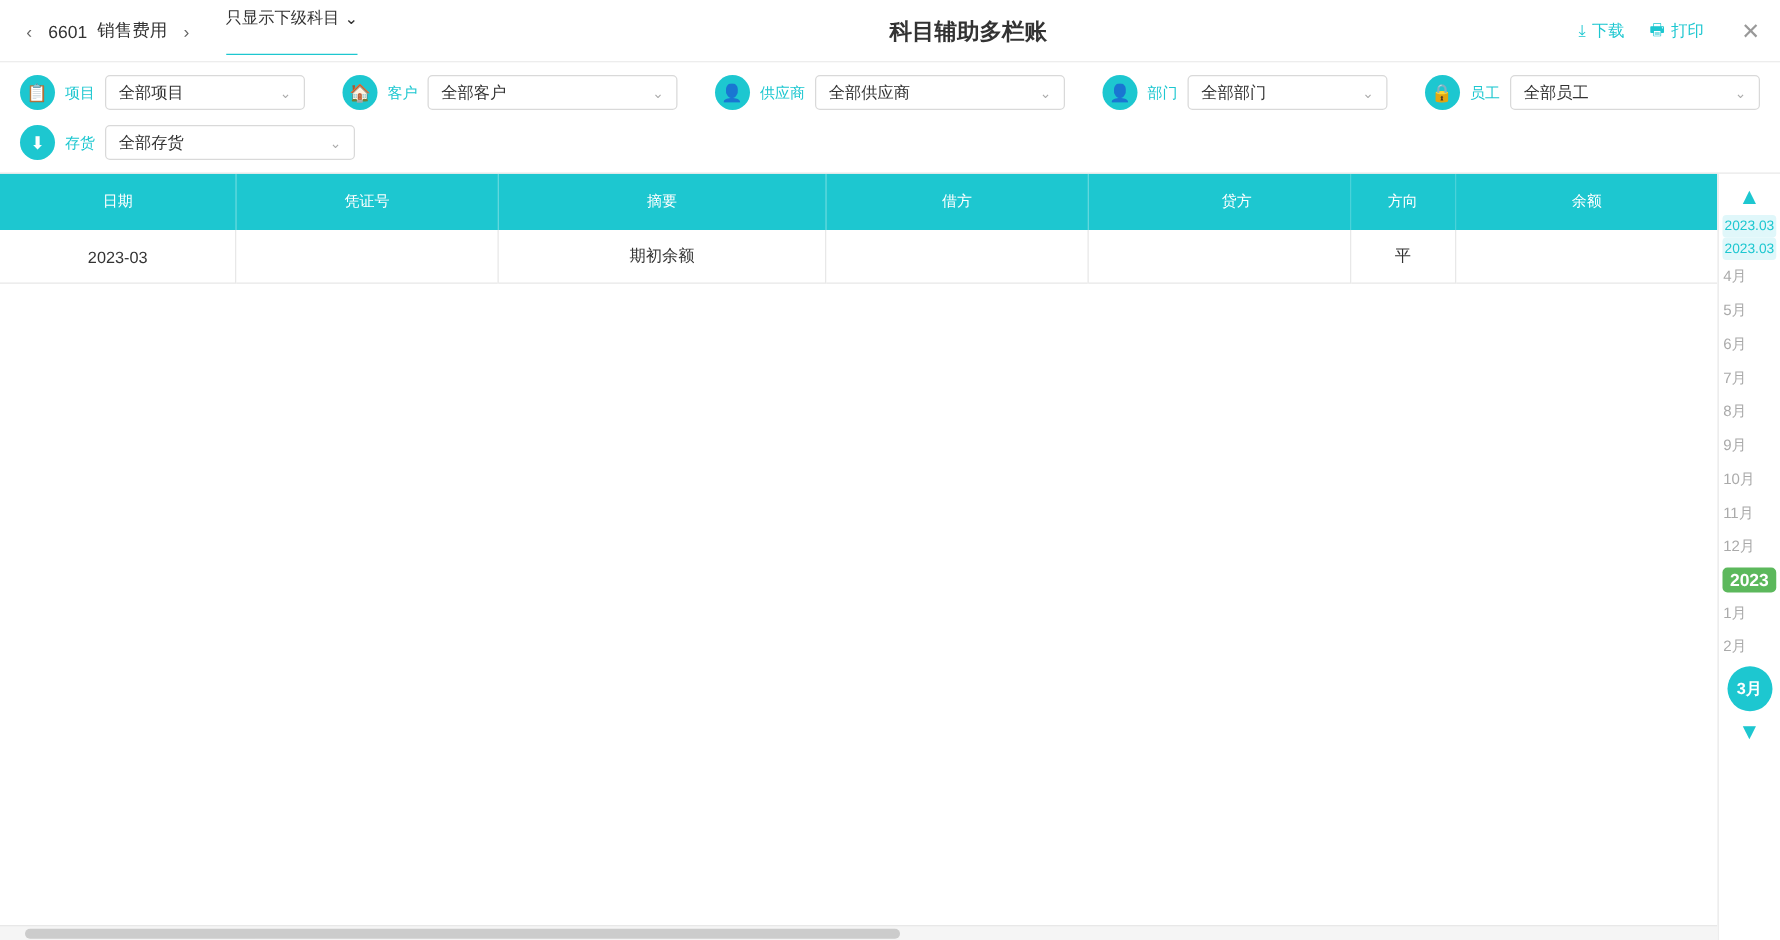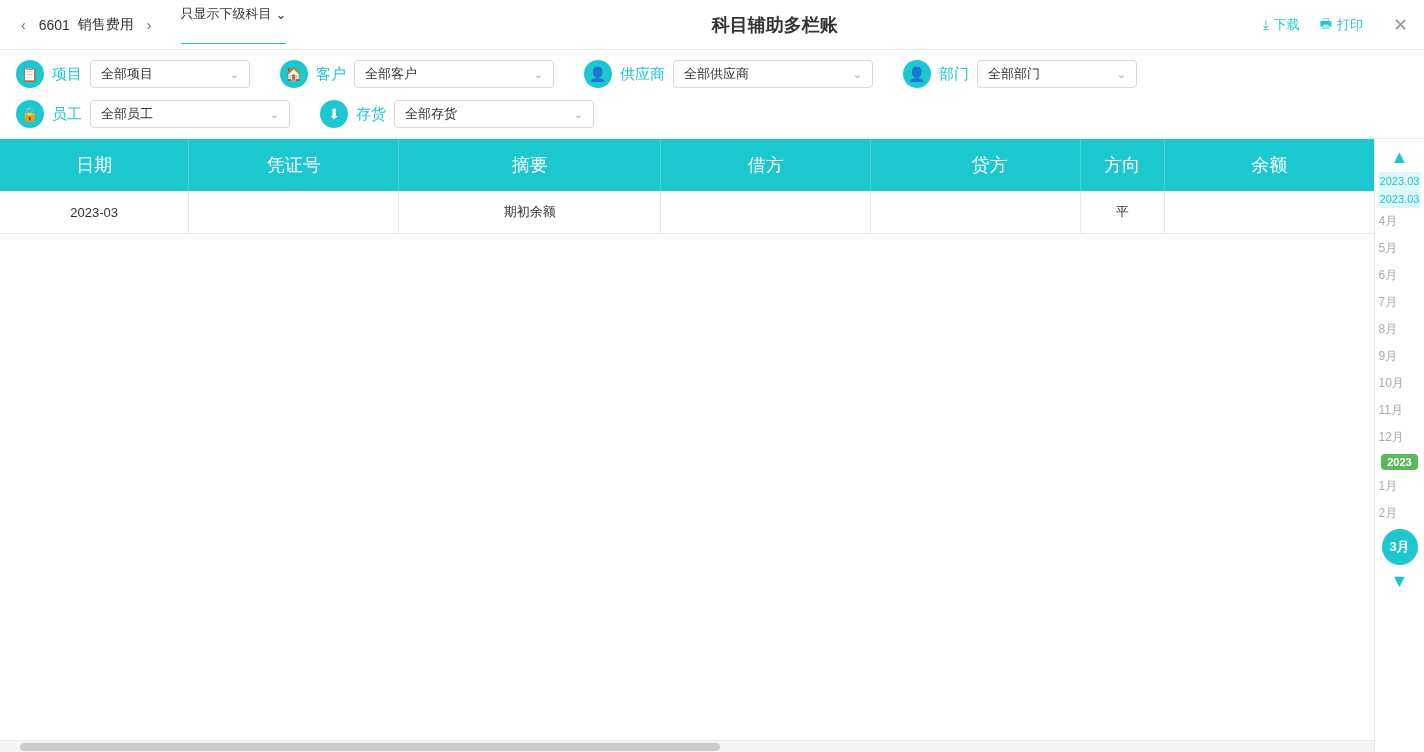--- a/index.html
+++ b/index.html
@@ -115,7 +115,7 @@
     }
     .filter-label {
       color: #1dc7d0;
-      font-size: 15px;
+      font-size: 12px;
       white-space: nowrap;
     }
     .filter-select {

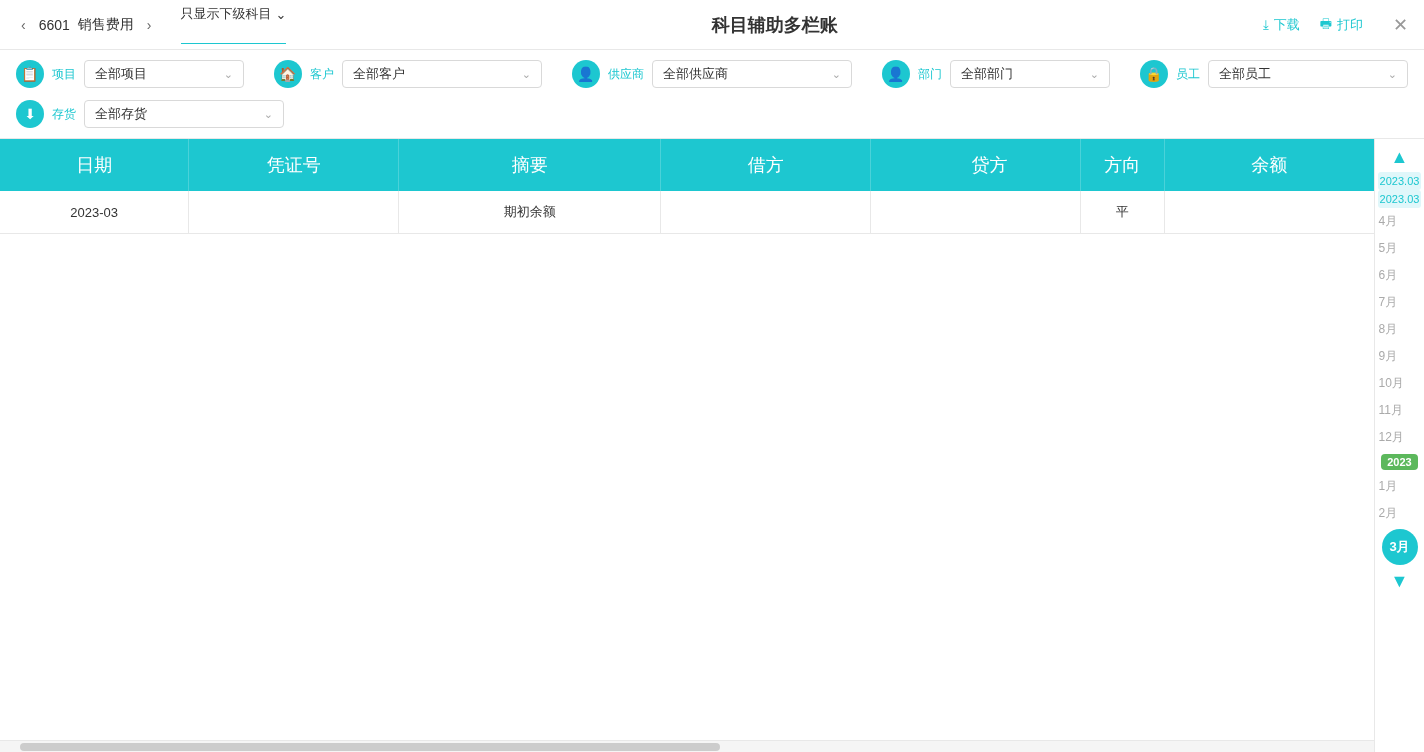--- a/index.html
+++ b/index.html
@@ -160,7 +160,7 @@
       padding: 14px 12px;
       text-align: center;
       font-weight: 500;
-      font-size: 18px;
+      font-size: 12px;
       border-right: 1px solid rgba(255,255,255,0.2);
     }
     thead th:last-child { border-right: none; text-align: center; }

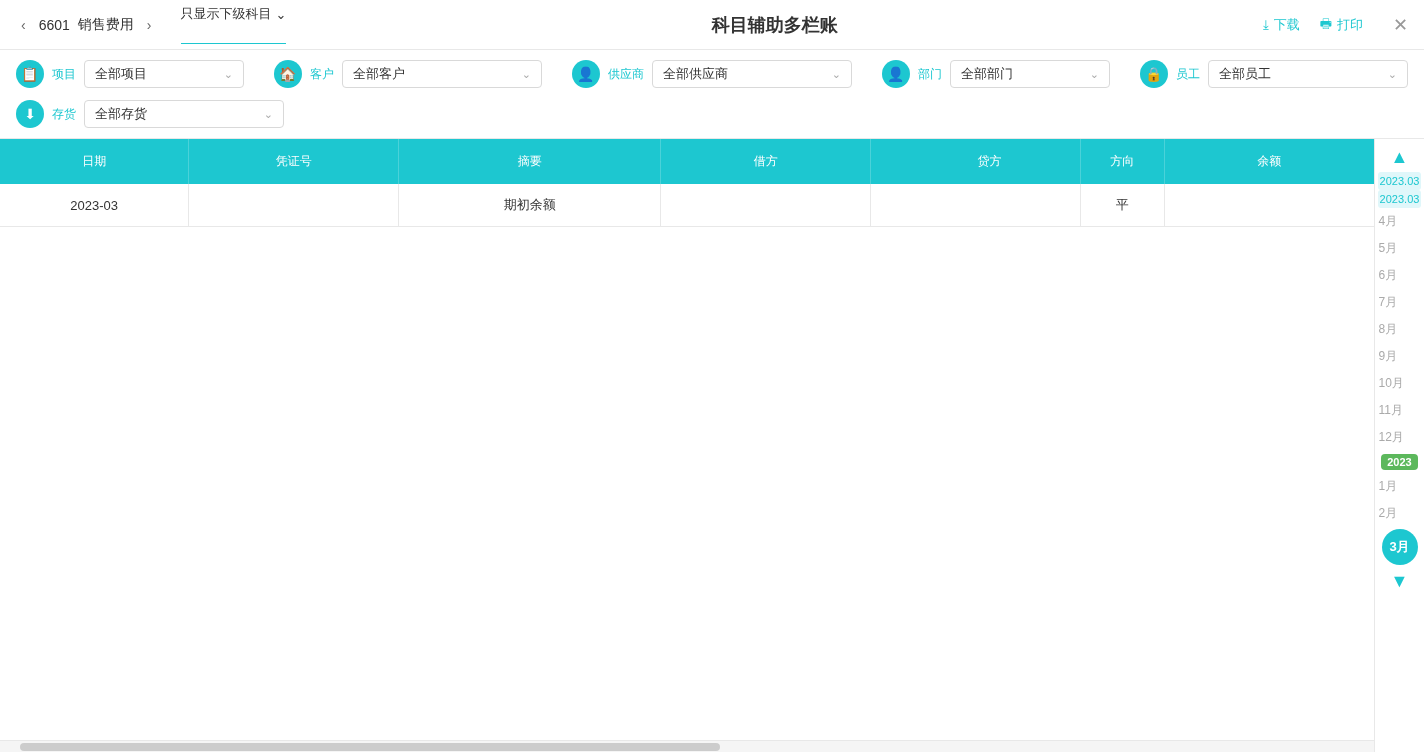--- a/index.html
+++ b/index.html
@@ -240,7 +240,7 @@
       color: #fff;
       border-radius: 4px;
       padding: 2px 6px;
-      font-size: 11px;
+      font-size: 14px;
       font-weight: bold;
       margin: 3px 0;
     }

